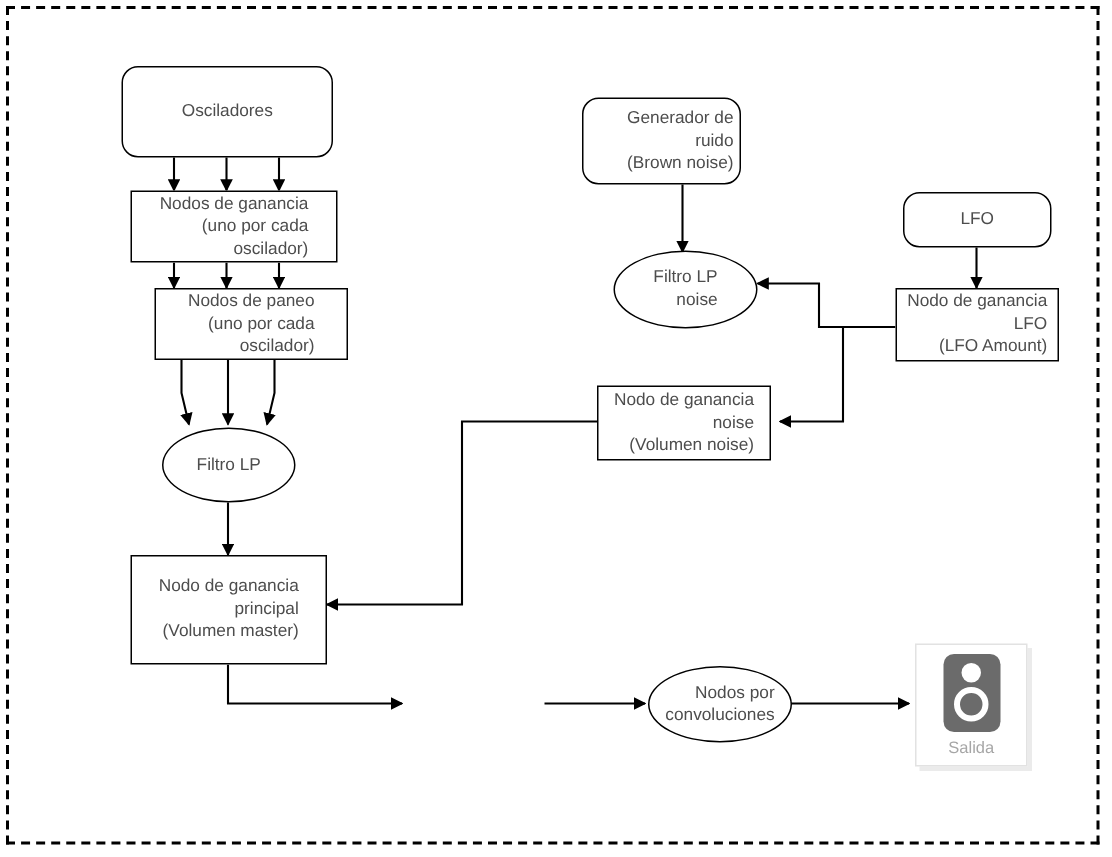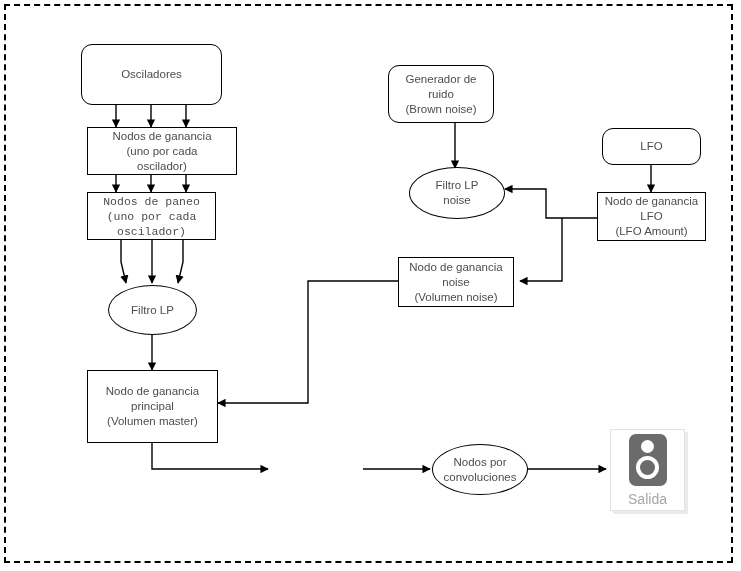--- a/index.html
+++ b/index.html
@@ -41,7 +41,7 @@
     display: flex;
     align-items: center;
     justify-content: center;
-    text-align: center;
+    text-align: right;
     color: #4d4d4d;
     font-size: 11.5px;
     line-height: 15px;

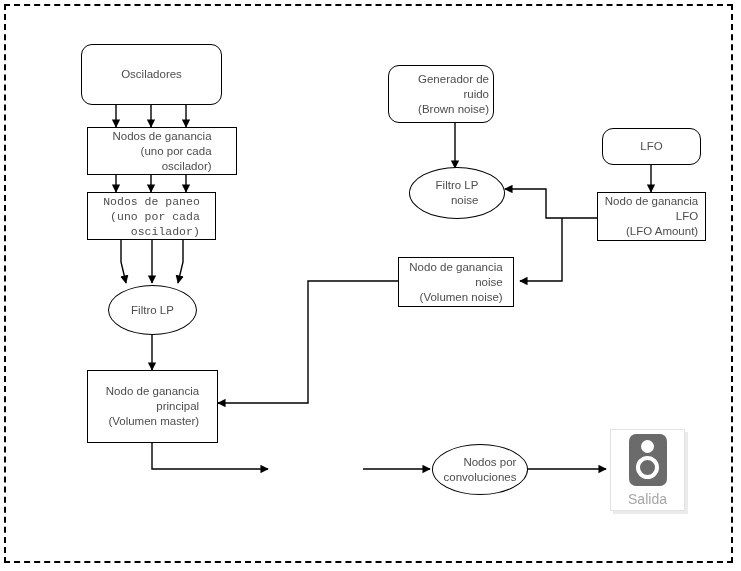--- a/index.html
+++ b/index.html
@@ -146,7 +146,7 @@
     <span class="label">Osciladores</span>
   </div>
 
-  <div class="node" id="node-nodos-ganancia" style="left:87px; top:127px; width:150px; height:48px;">
+  <div class="node" id="node-nodos-ganancia" style="left:87px; top:127px; width:138px; height:48px;">
     <span class="label">Nodos de ganancia
 (uno por cada
 oscilador)</span>

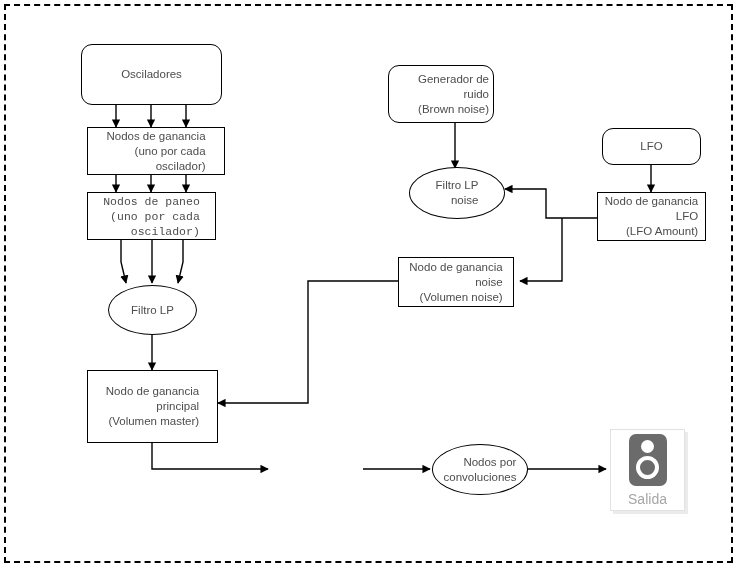--- a/index.html
+++ b/index.html
@@ -152,7 +152,7 @@
 oscilador)</span>
   </div>
 
-  <div class="node" id="node-nodos-paneo" style="left:87px; top:192px; width:129px; height:48px;font-family:Liberation Mono, monospace;">
+  <div class="node" id="node-nodos-paneo" style="left:103px; top:192px; width:129px; height:48px;">
     <span class="label">Nodos de paneo
 (uno por cada
 oscilador)</span>

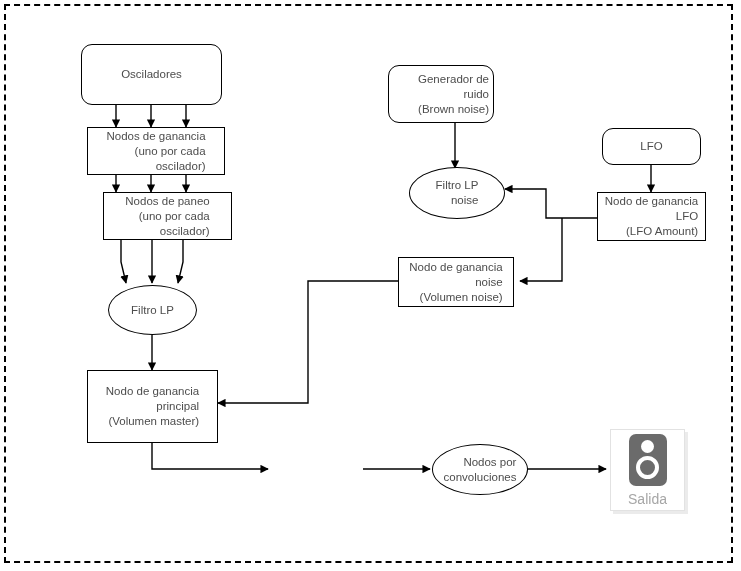--- a/index.html
+++ b/index.html
@@ -91,7 +91,7 @@
   }
   #node-salida .salida-label {
     margin-top: 5px;
-    font-size: 14px;
+    font-size: 11px;
     color: #a6a6a6;
   }
 </style>

